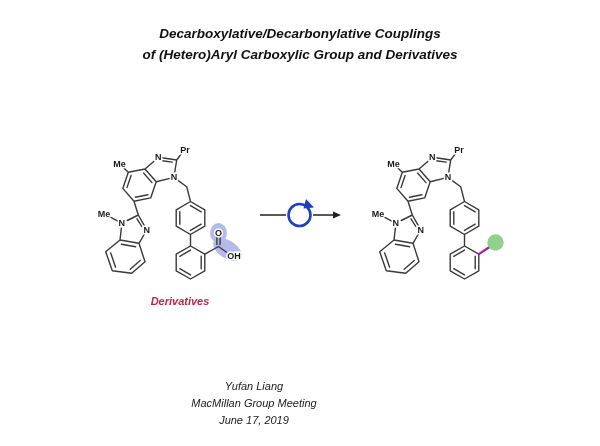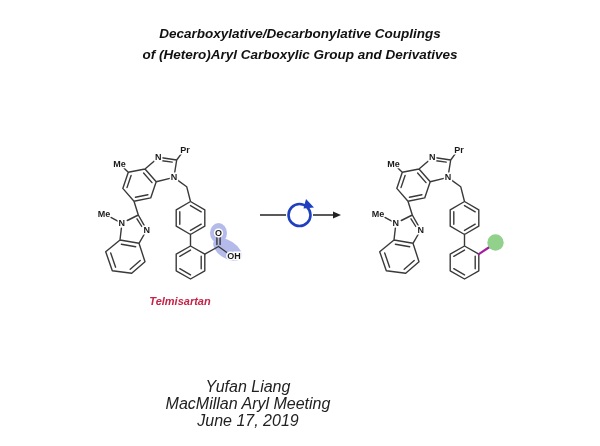--- a/index.html
+++ b/index.html
@@ -88,7 +88,7 @@
     <text class="atom" x="156" y="125.8" fill="#cc2200">OH</text>
   </svg>
 
-  <div class="caption">Telmisartan</div>
+  <div class="caption">Derivatives</div>
 
   <svg style="left:255px;top:195px;" width="100" height="42" viewBox="0 0 100 42">
     <path class="arrowline" d="M5,20 L31,20"></path>

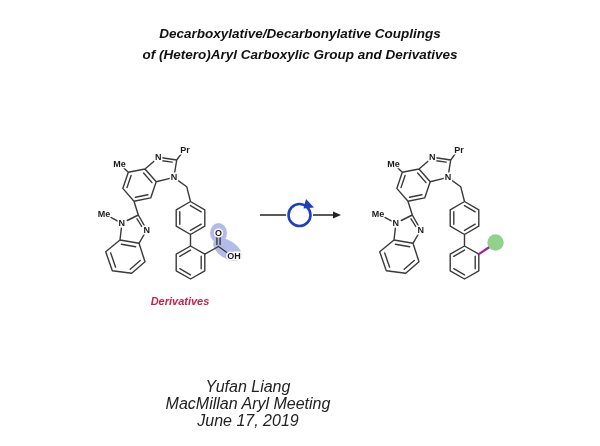--- a/index.html
+++ b/index.html
@@ -9,8 +9,8 @@
          font-size:13.5px;line-height:21px;font-weight:bold;font-style:italic;color:#111;}
   .caption{position:absolute;top:295px;left:130px;width:100px;text-align:center;
            font-size:11px;font-weight:bold;font-style:italic;color:#c42447;}
-  .footer{position:absolute;top:378px;left:0;width:496px;text-align:center;
-          font-size:16px;line-height:17px;font-style:italic;color:#222;}
+  .footer{position:absolute;top:378px;left:6px;width:496px;text-align:center;
+          font-size:11px;line-height:17px;font-style:italic;color:#222;}
   svg{position:absolute;overflow:visible;}
   .bond{stroke:#3a3a3a;stroke-width:1.4;fill:none;stroke-linecap:round;stroke-linejoin:round;}
   .atom{font:600 9px "Liberation Sans", sans-serif;fill:#1a1a1a;text-anchor:middle;

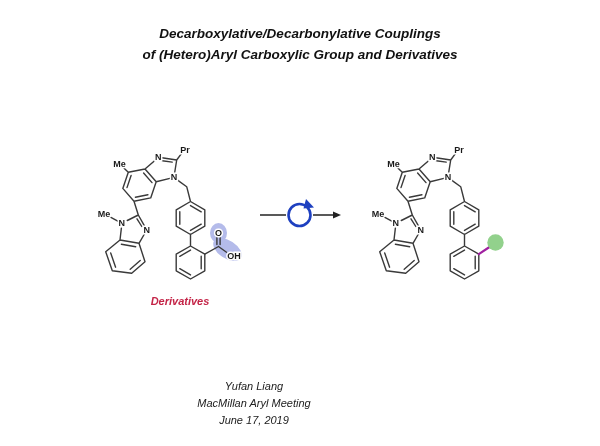--- a/index.html
+++ b/index.html
@@ -148,7 +148,7 @@
 
   <div class="footer">
     <div>Yufan Liang</div>
-    <div>MacMillan Aryl Meeting</div>
+    <div>MacMillan Group Meeting</div>
     <div>June 17, 2019</div>
   </div>
 

